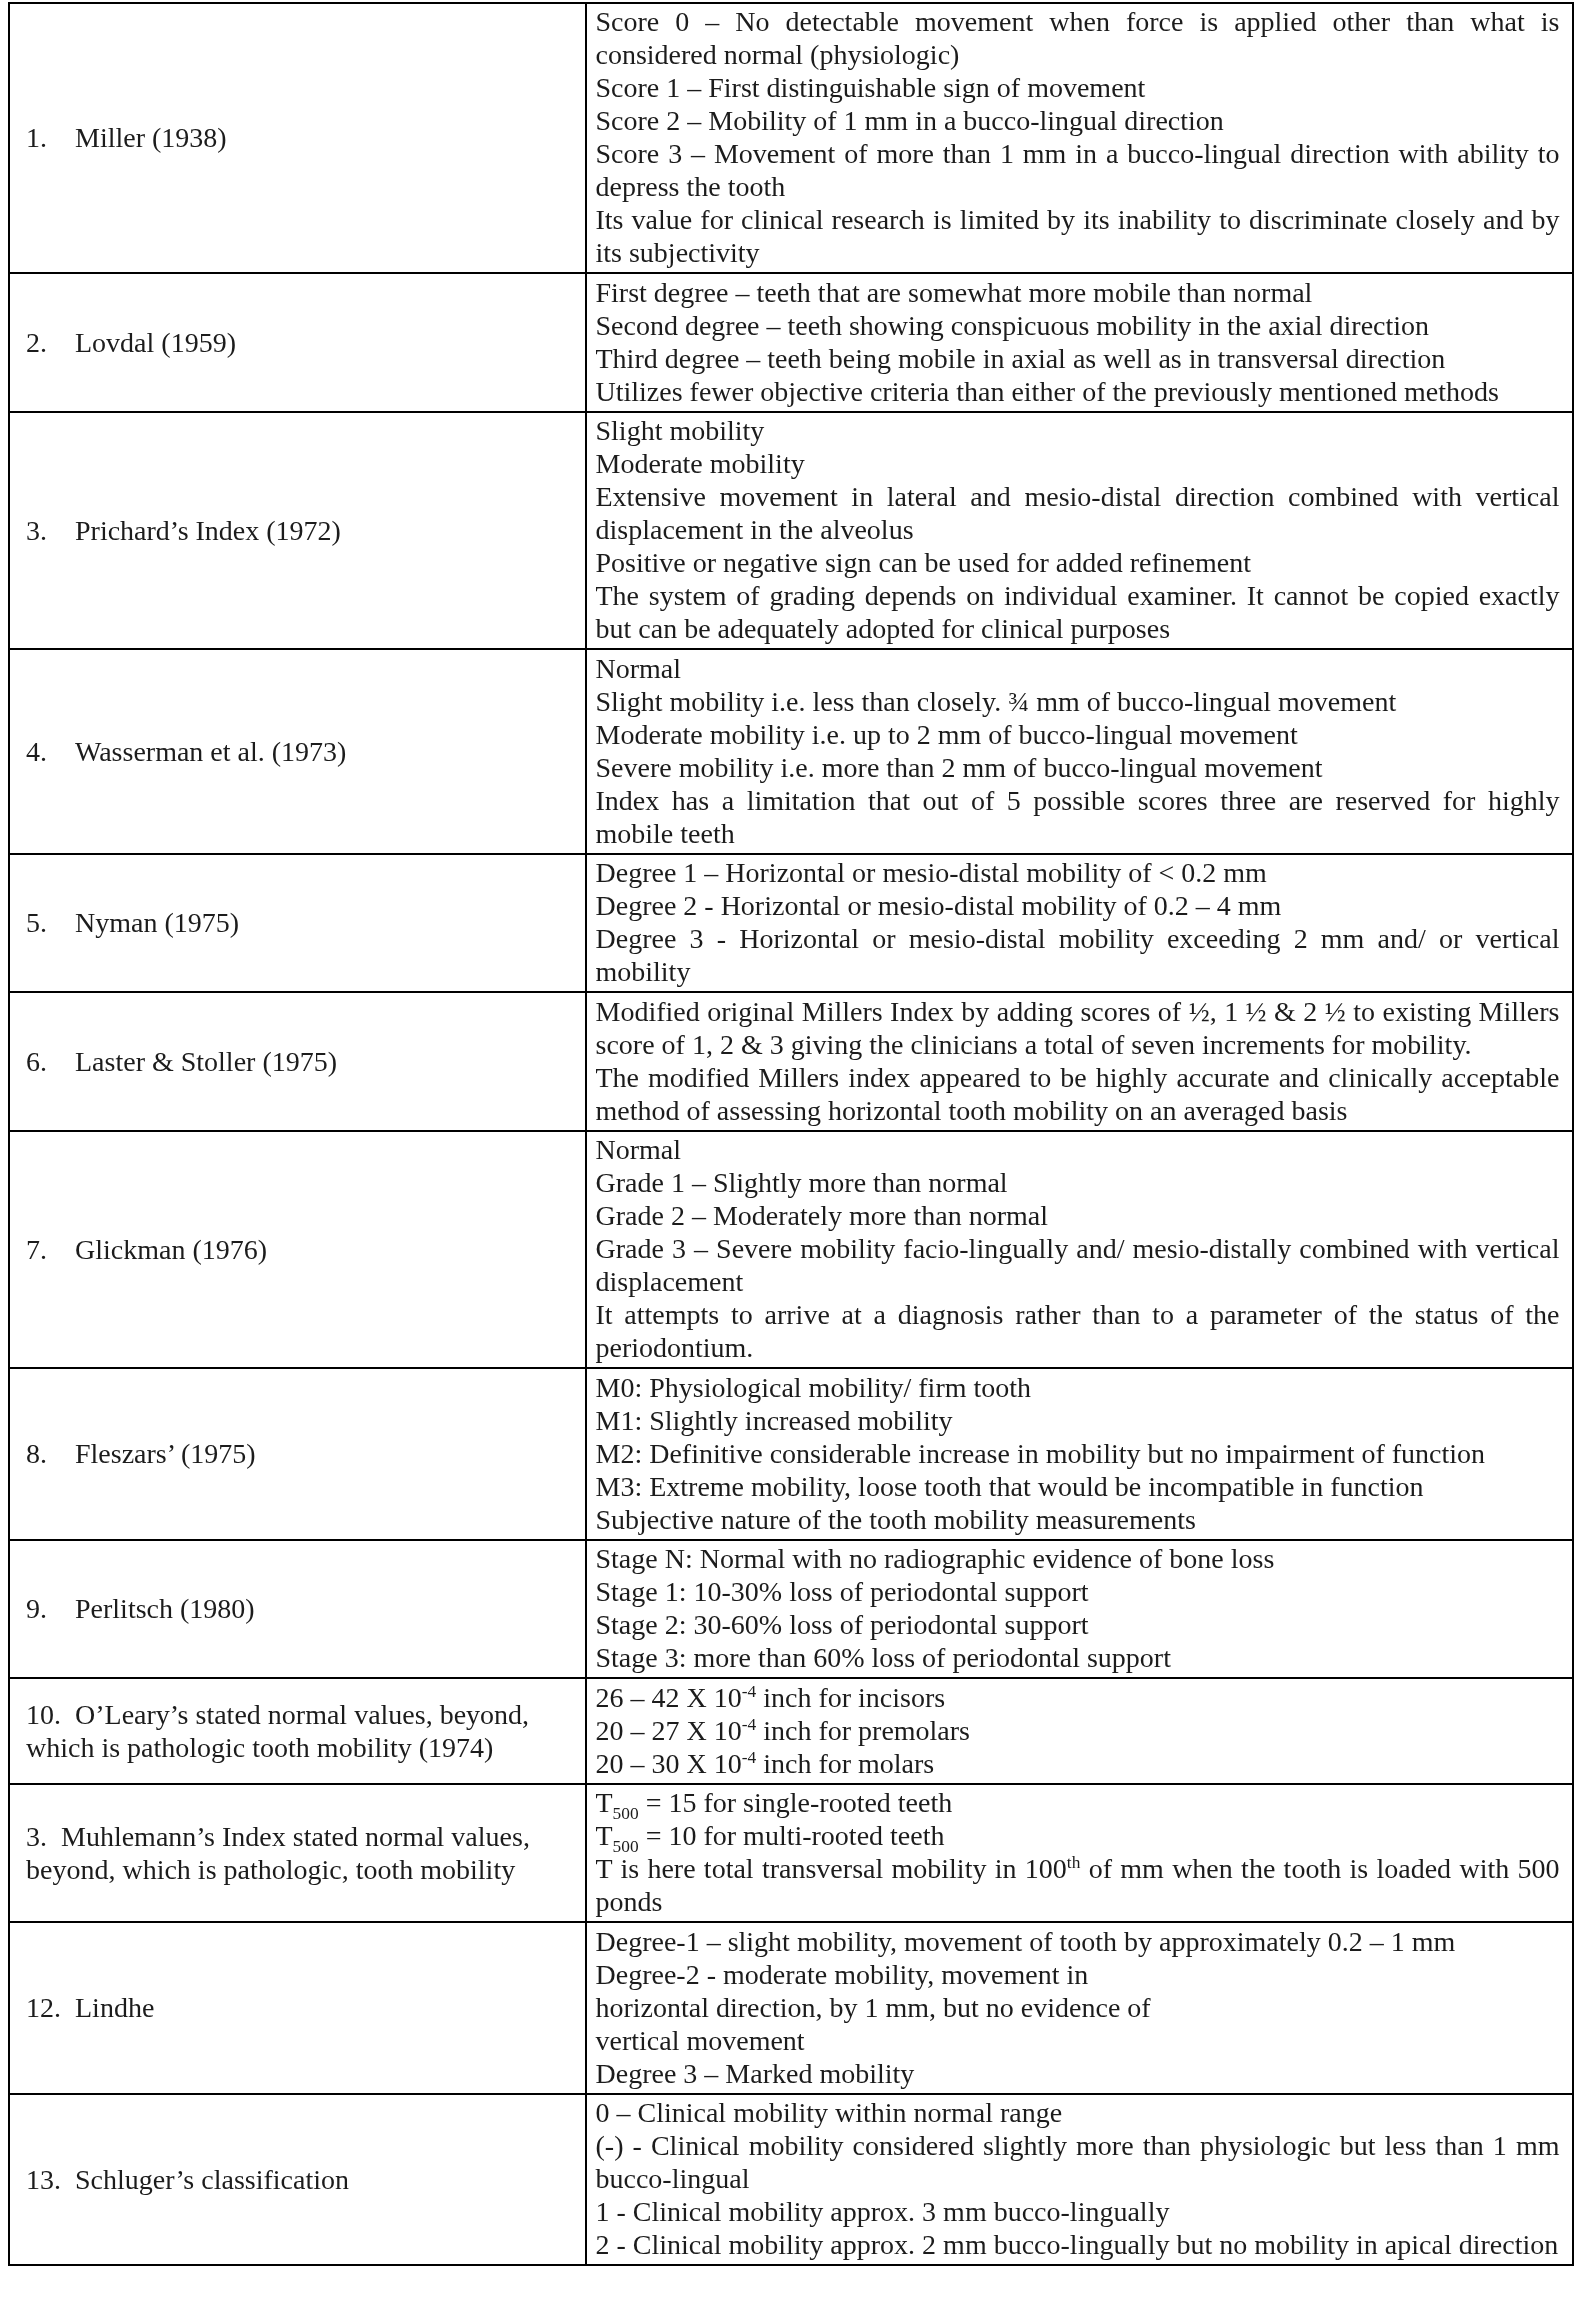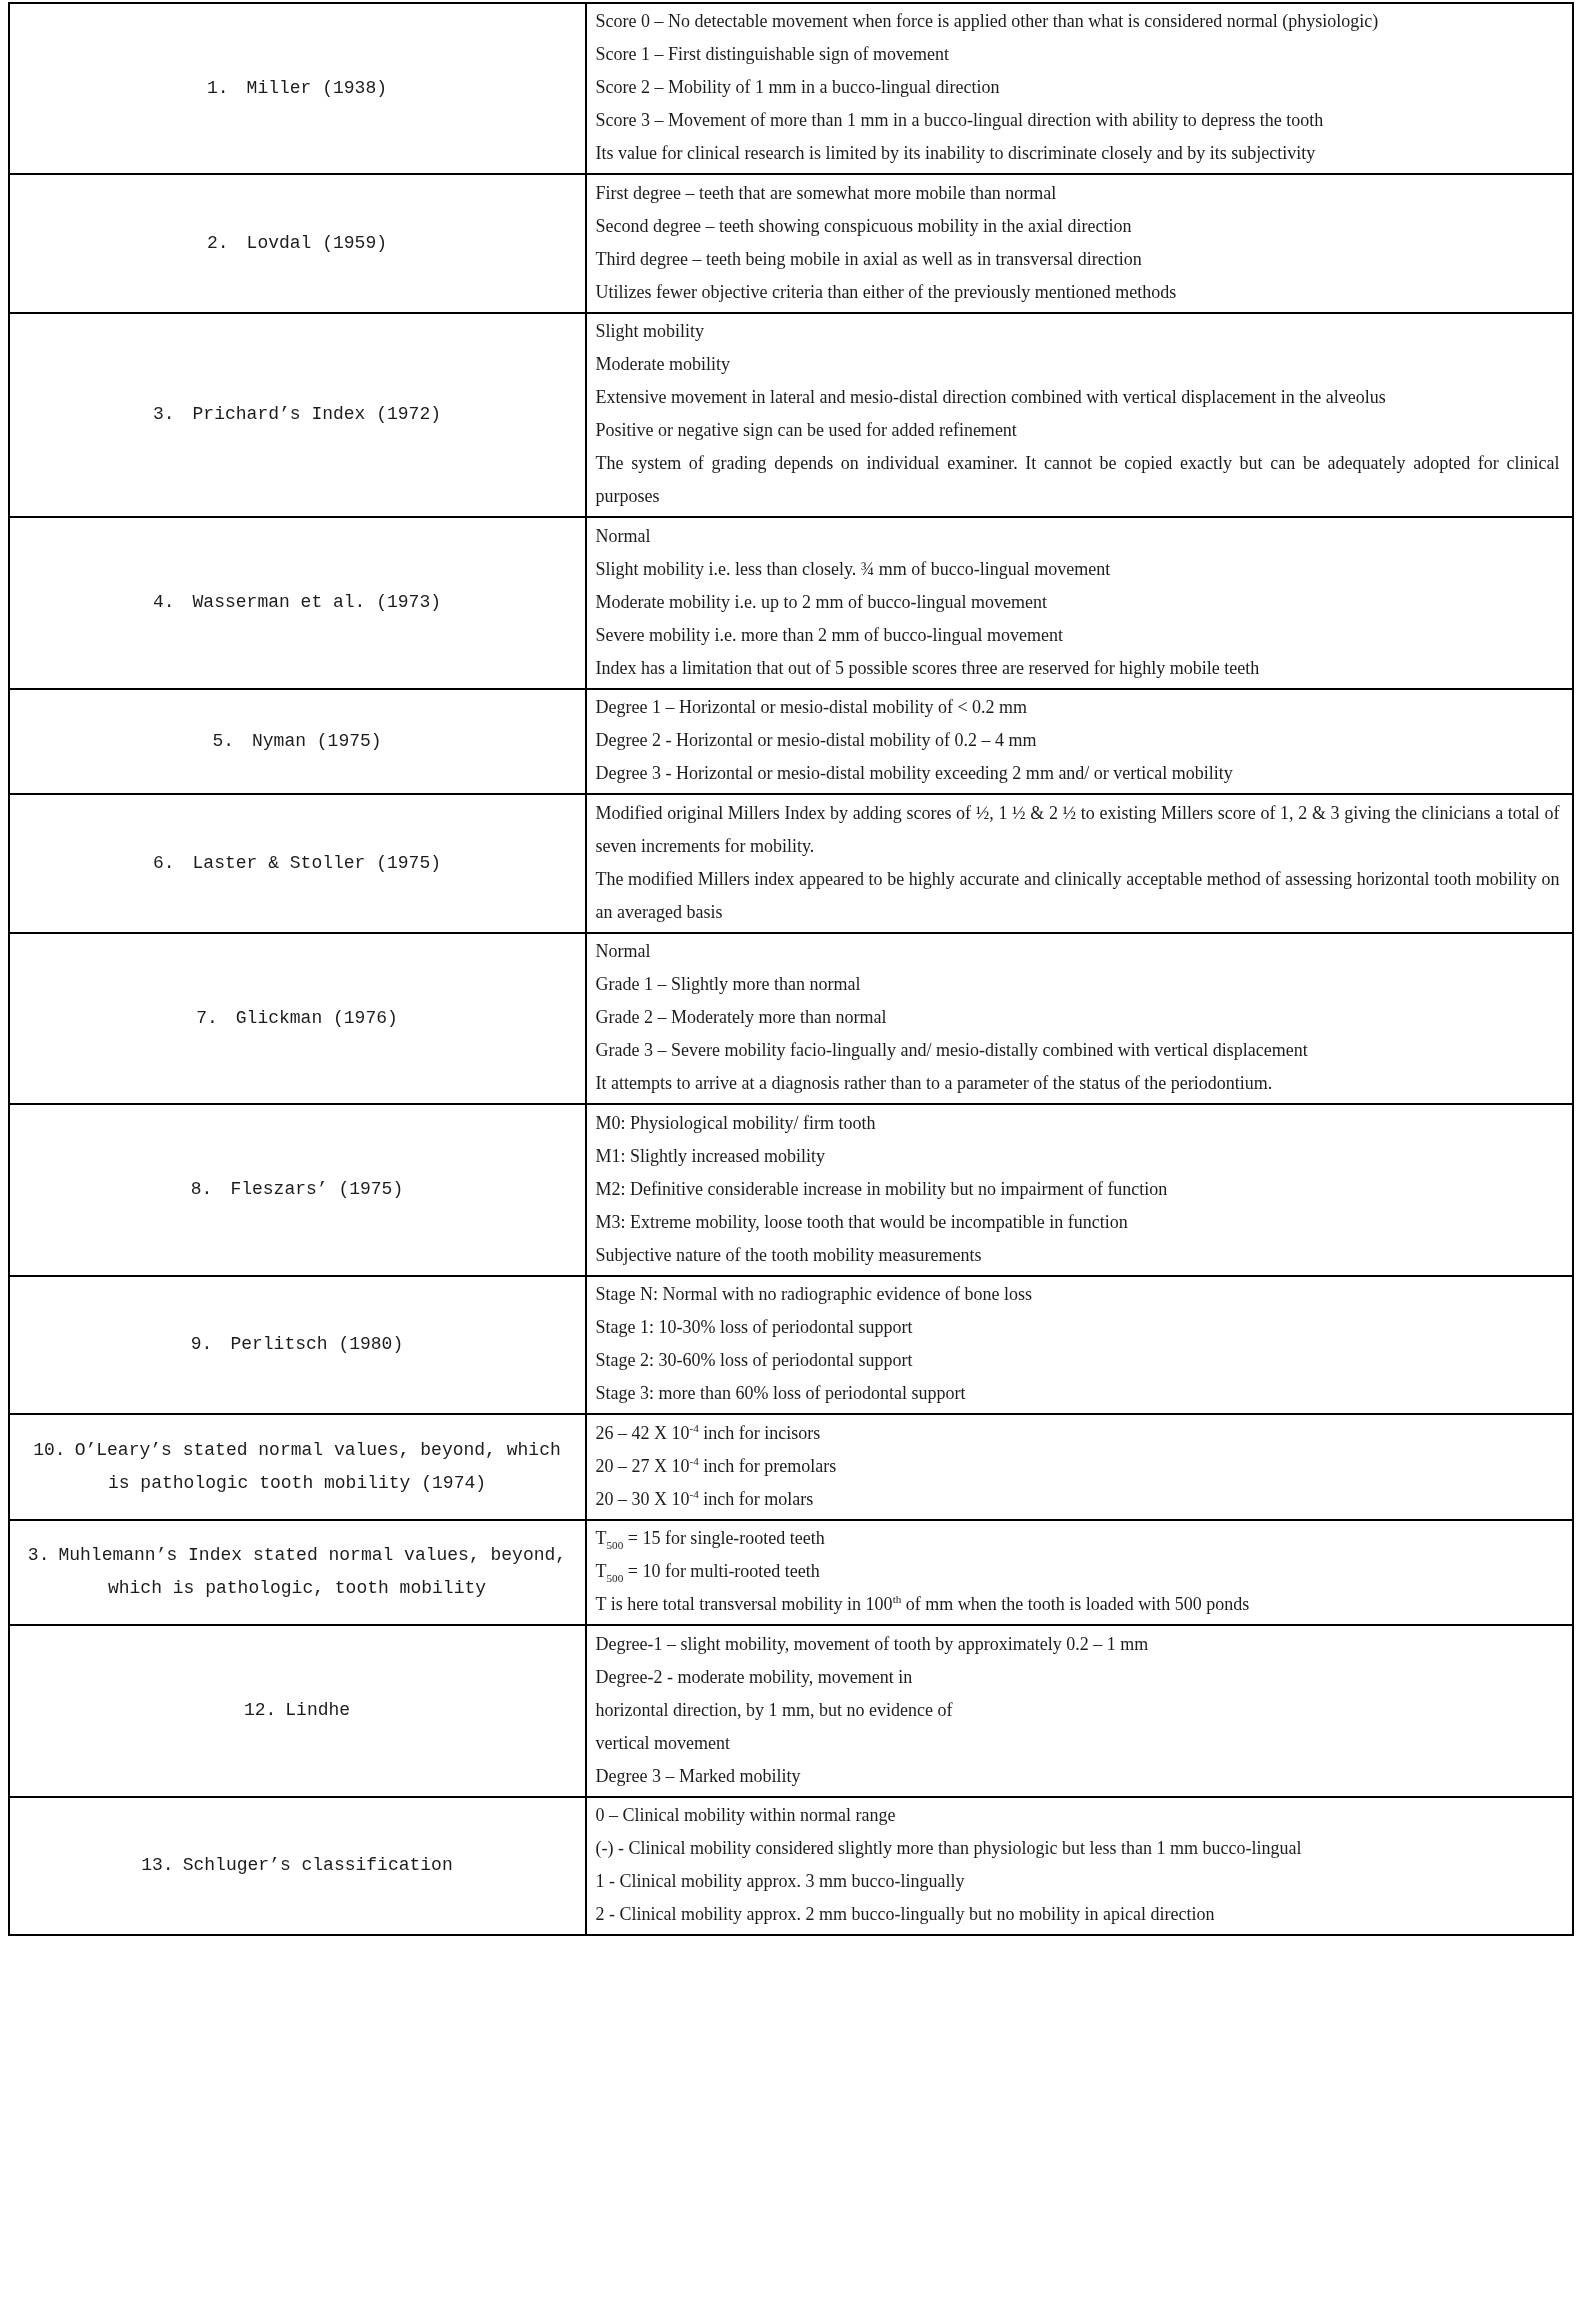--- a/index.html
+++ b/index.html
@@ -26,7 +26,7 @@
   }
   td {
     border: 2.2px solid #000000;
-    font-size: 18px;
+    font-size: 28px;
     line-height: 33px;
   }
   .cell-index {

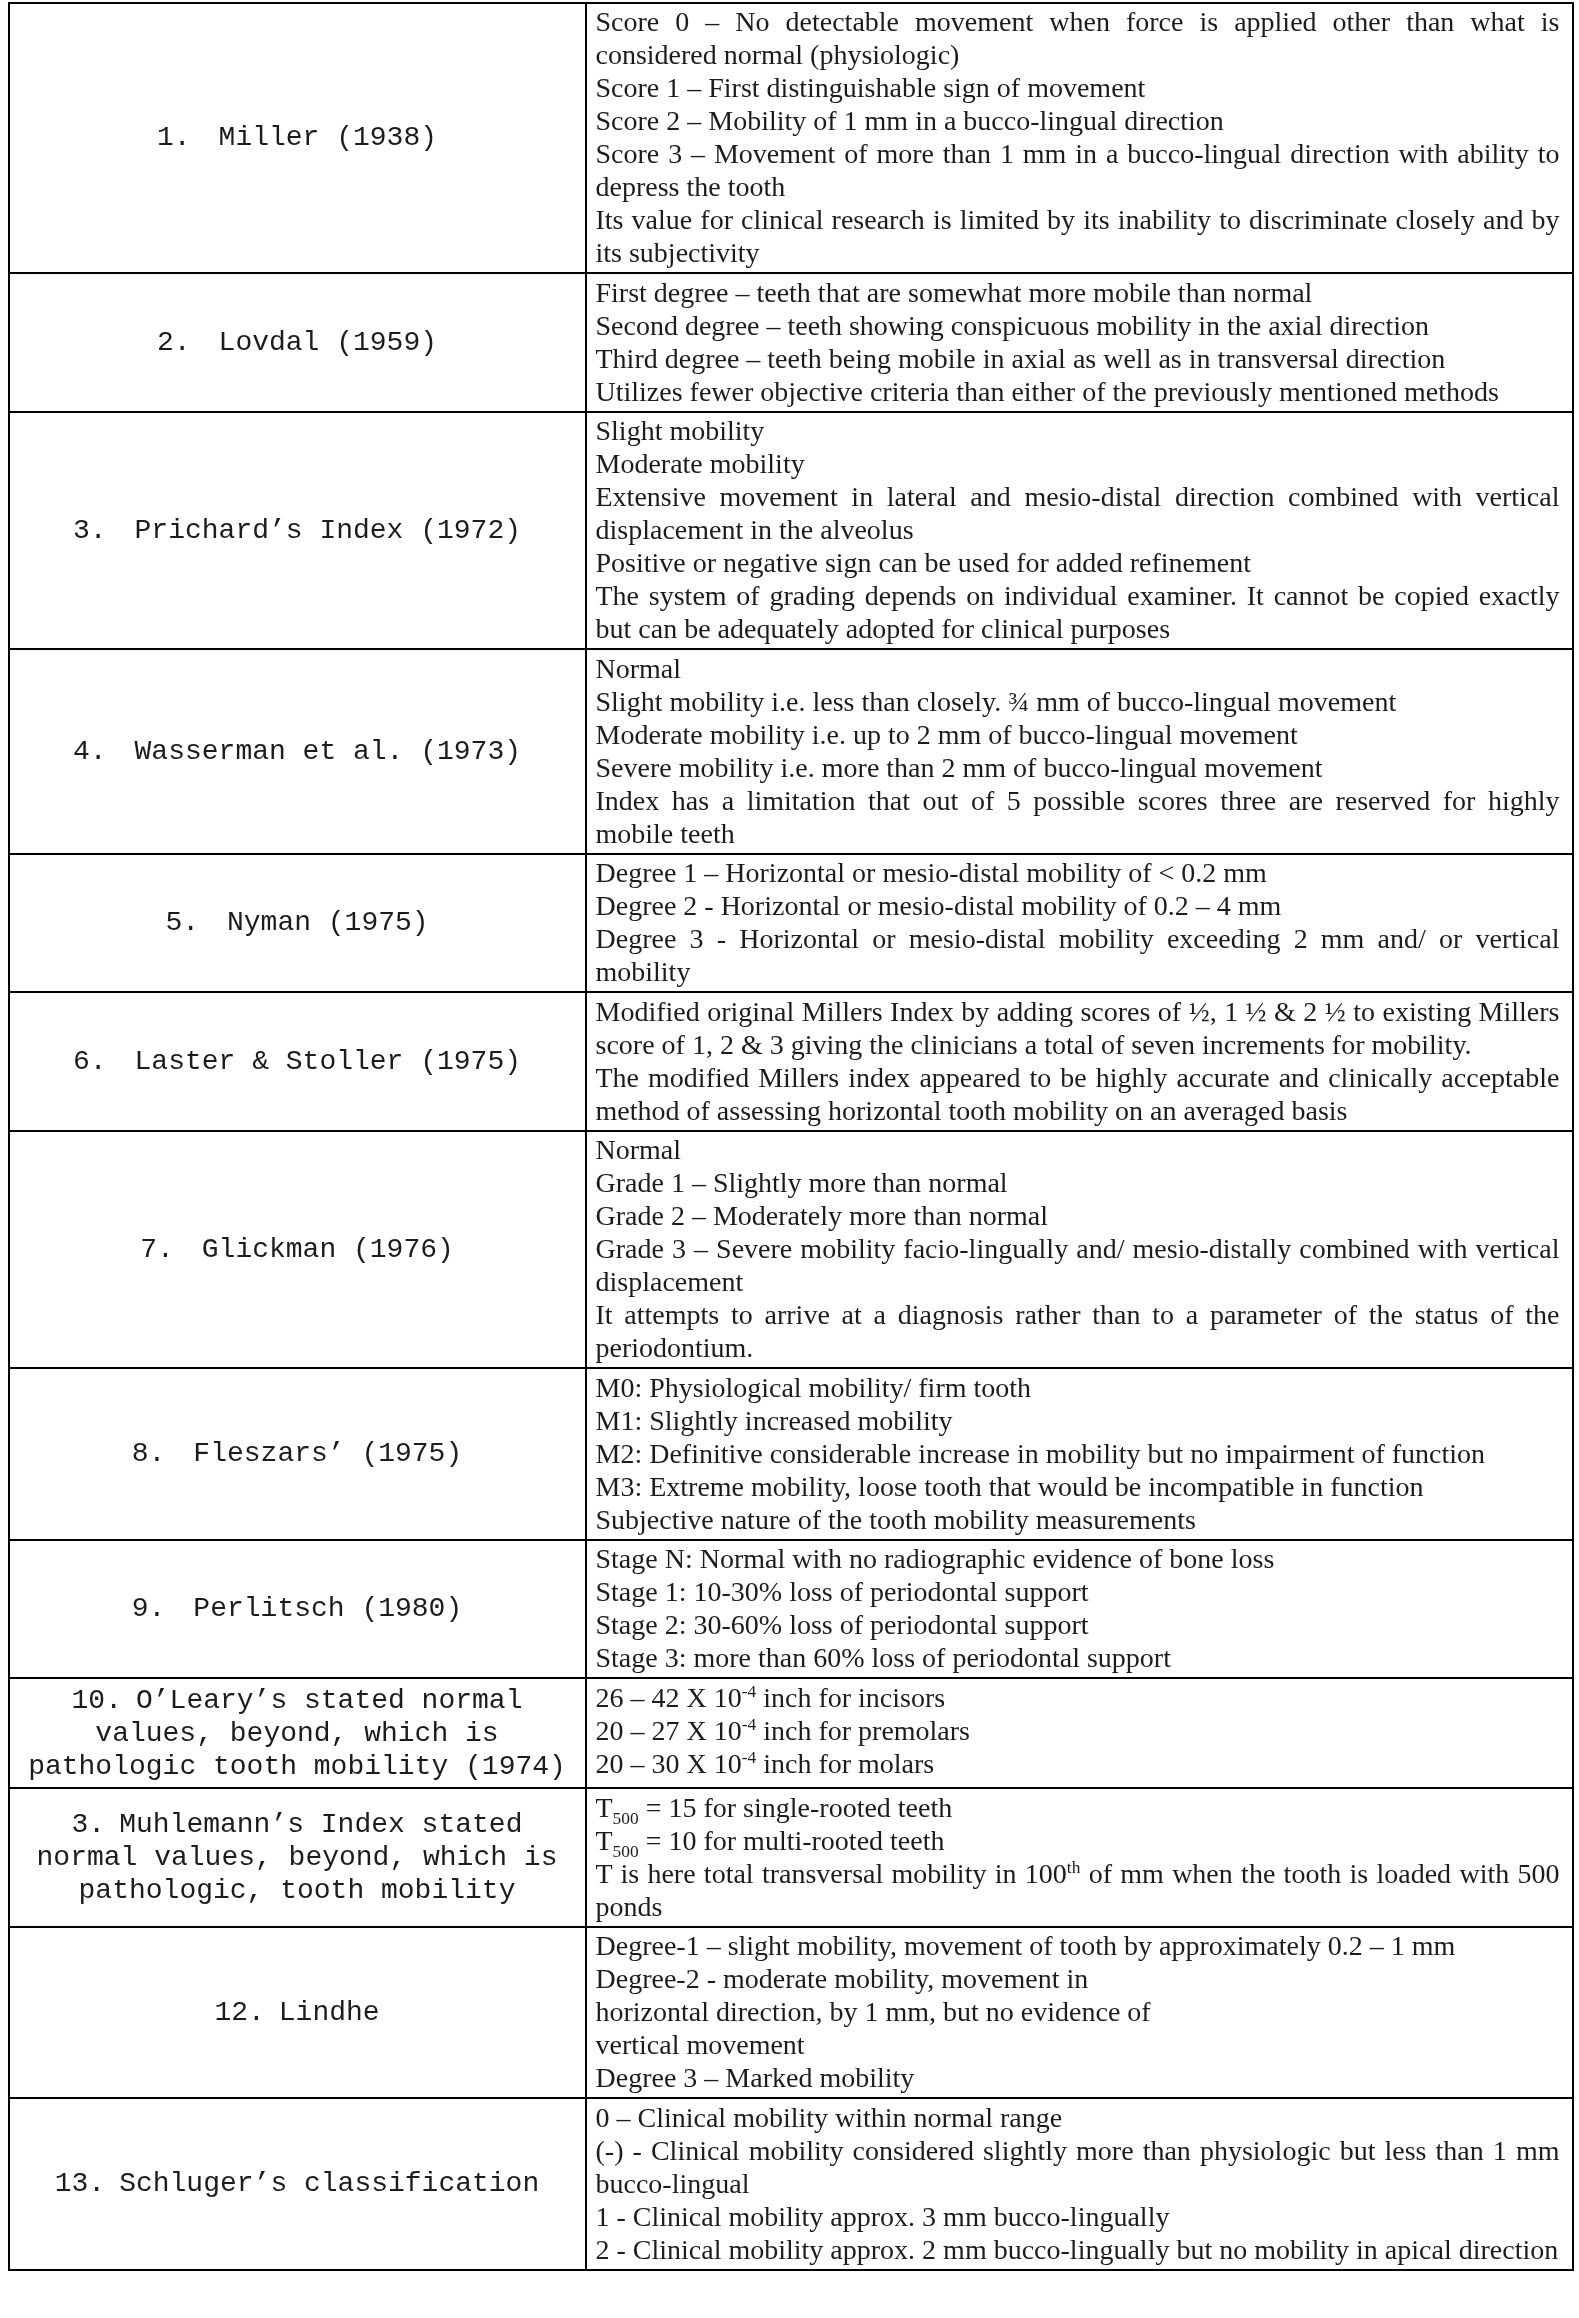--- a/index.html
+++ b/index.html
@@ -30,10 +30,9 @@
     line-height: 33px;
   }
   .cell-index {
-    text-align: center;
+    text-align: left;
     vertical-align: middle;
     padding: 4.5px 16.5px;
-    font-family: Liberation Mono, monospace;
   }
   .cell-desc {
     vertical-align: top;

